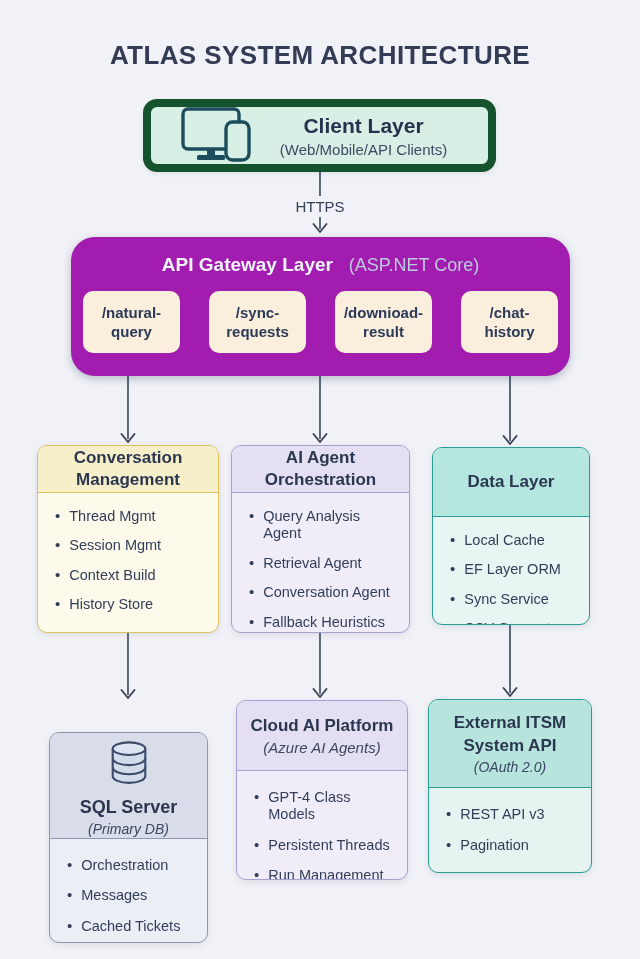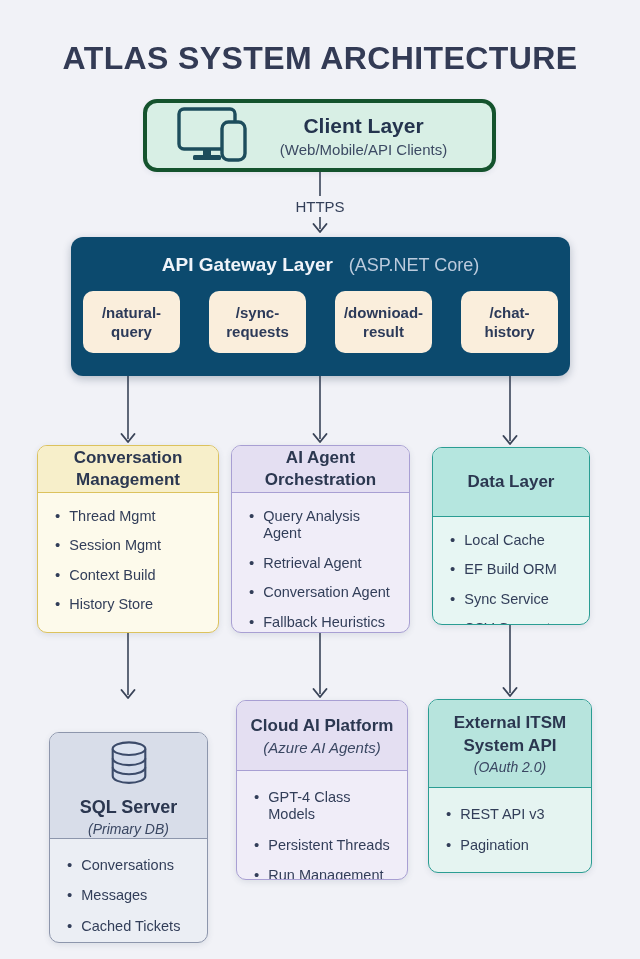--- a/index.html
+++ b/index.html
@@ -10,7 +10,7 @@
   }
   .page-title {
     position:absolute; top:40px; left:0; width:100%;
-    text-align:center; font-size:32px; font-weight:800;
+    text-align:center; font-size:26px; font-weight:800;
     letter-spacing:0.4px; color:#333b55; margin:0;
   }
   svg.arrows { position:absolute; left:0; top:0; z-index:1; }

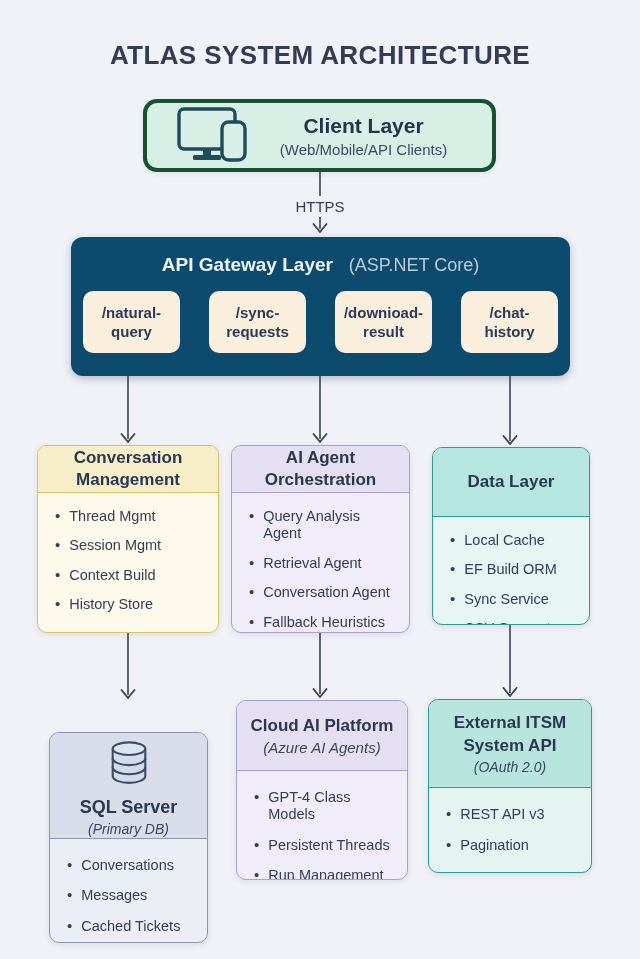--- a/index.html
+++ b/index.html
@@ -20,7 +20,7 @@
   
   .client-box {
     position:absolute; left:143px; top:99px; width:353px; height:73px;
-    box-sizing:border-box; background:#d8efe5; border:4px solid #14532d;
+    box-sizing:border-box; background:#d8efe5; border:8px solid #14532d;
     border-radius:14px; display:flex; align-items:center; padding:4px 16px;
     z-index:2; box-shadow:0 2px 5px rgba(50,70,100,.08);
   }

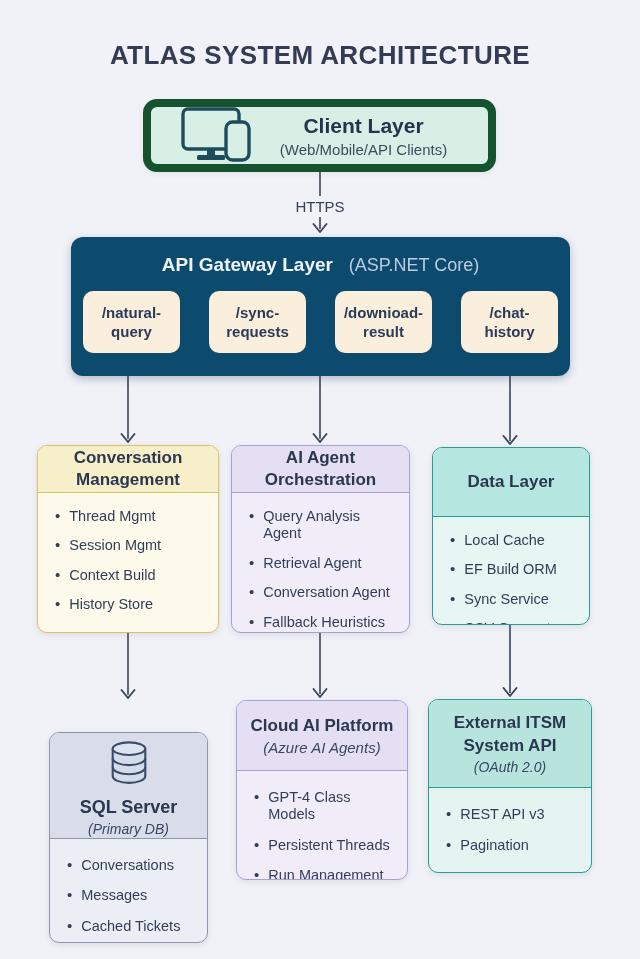--- a/index.html
+++ b/index.html
@@ -38,7 +38,7 @@
   
   .gateway {
     position:absolute; left:71px; top:237px; width:499px; height:139px;
-    box-sizing:border-box; background:#0c4a6e; border-radius:12px; z-index:2;
+    box-sizing:border-box; background:#a21caf; border-radius:24px; z-index:2;
     box-shadow:0 3px 8px rgba(25,45,75,.28);
   }
   .gw-title { margin-top:17px; text-align:center; font-size:19px; color:#f0f4fa; }

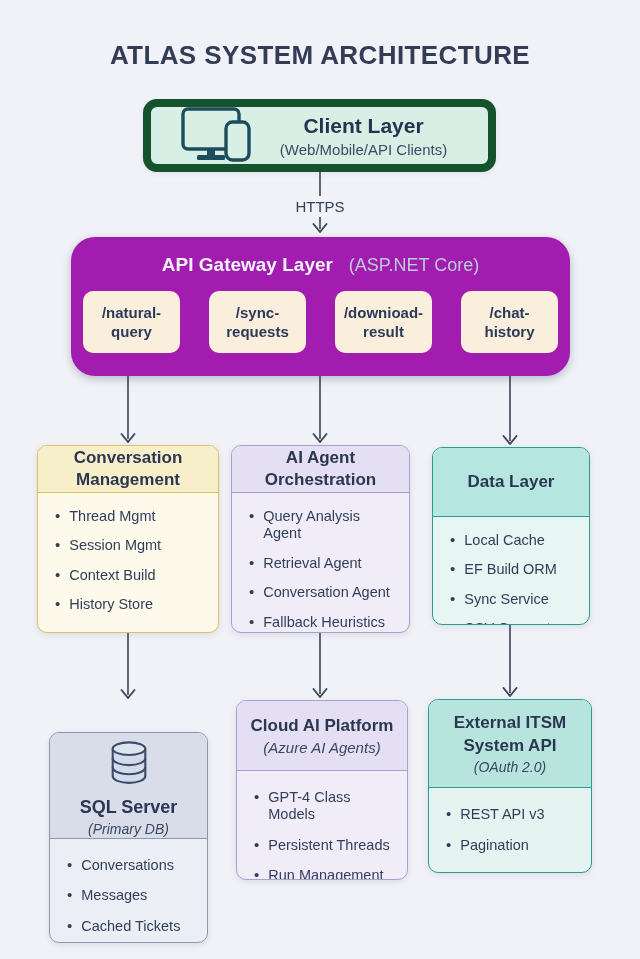--- a/index.html
+++ b/index.html
@@ -188,7 +188,7 @@
     </div>
     <ul class="node-list">
       <li>Local Cache</li>
-      <li>EF Build ORM</li>
+      <li>EF Layer ORM</li>
       <li>Sync Service</li>
       <li>CSV Generator</li>
     </ul>

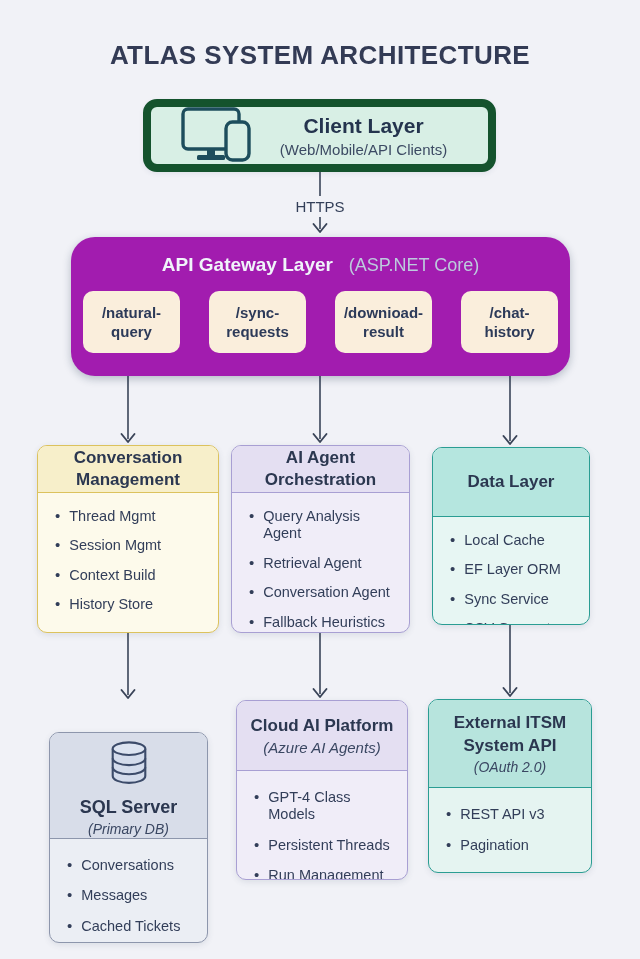--- a/index.html
+++ b/index.html
@@ -208,7 +208,7 @@
       <span class="node-sub">(Primary DB)</span>
     </div>
     <ul class="node-list">
-      <li>Conversations</li>
+      <li>Orchestration</li>
       <li>Messages</li>
       <li>Cached Tickets</li>
     </ul>

